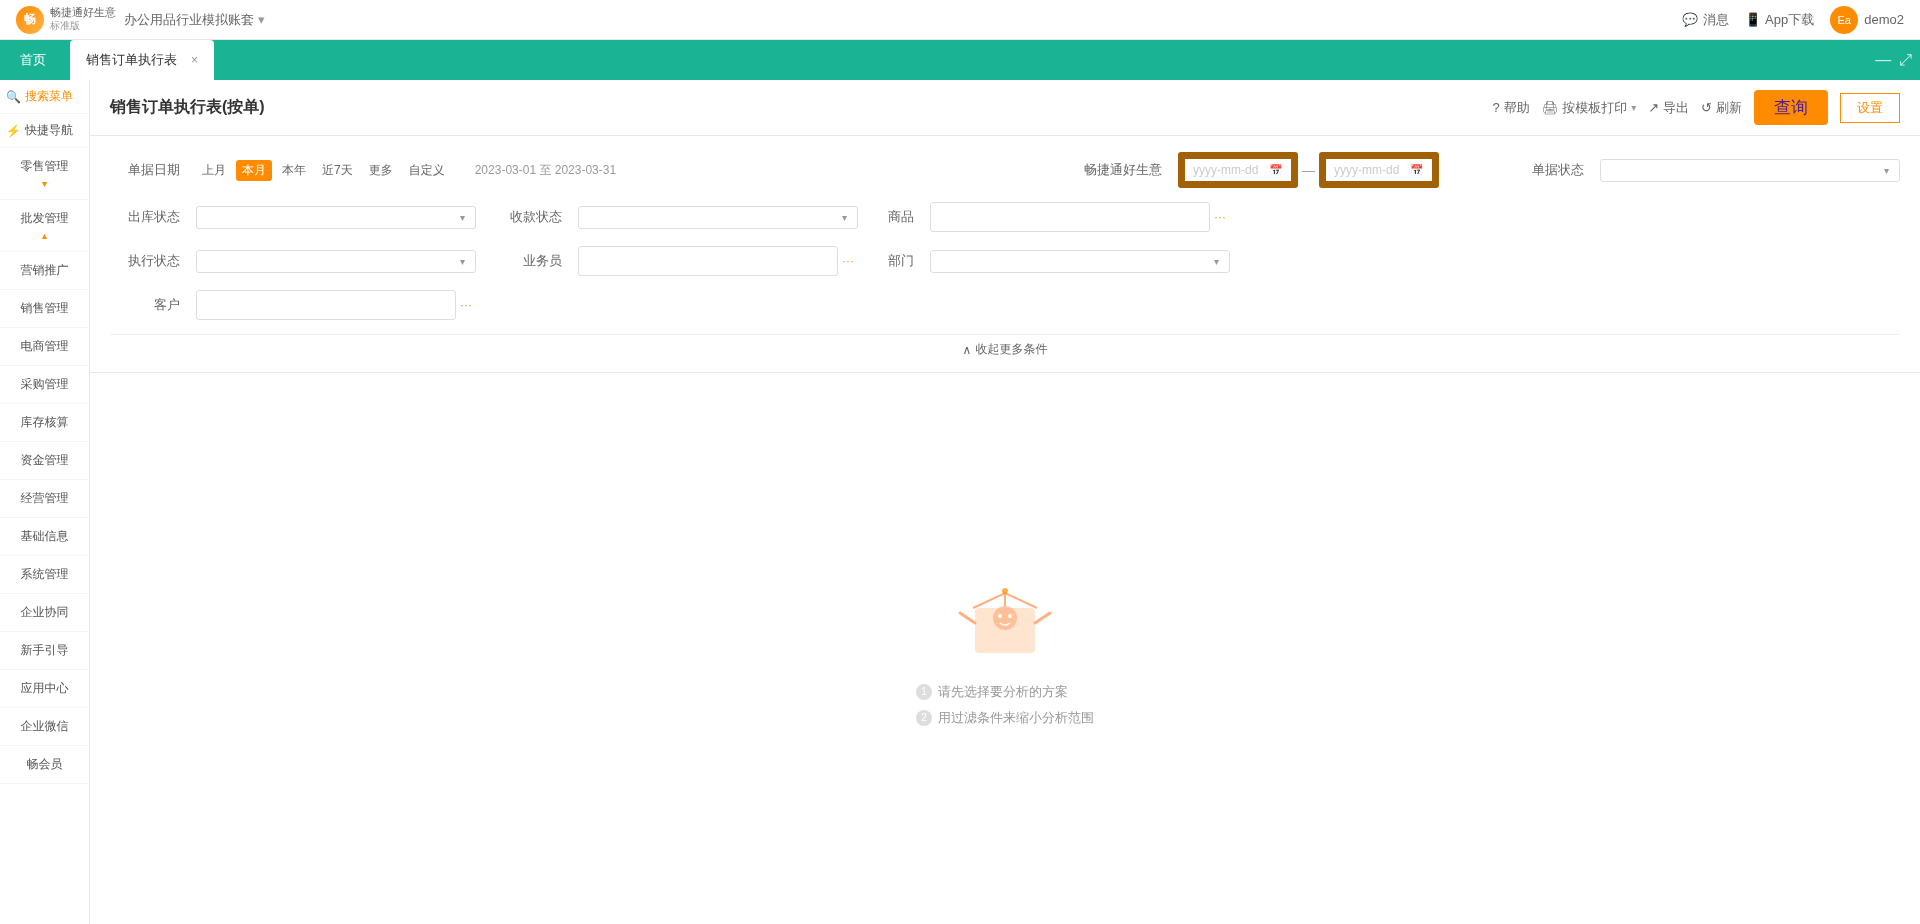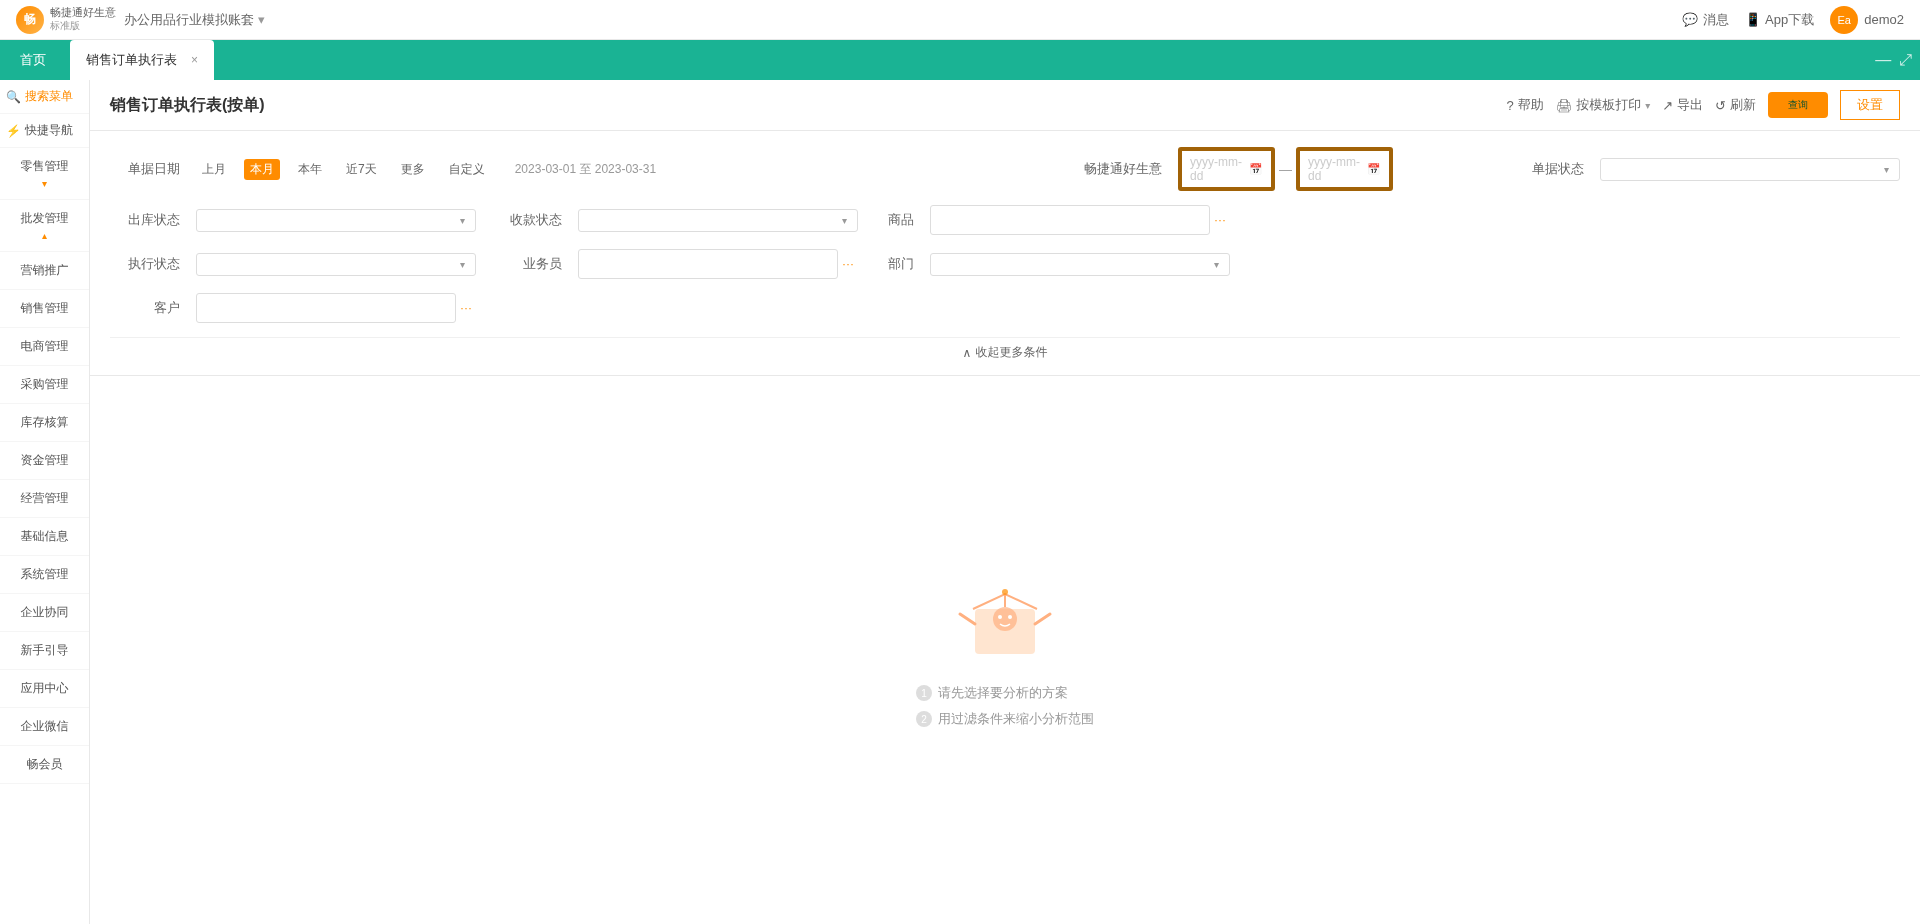--- a/index.html
+++ b/index.html
@@ -105,7 +105,7 @@
     .page-title { font-size: 16px; font-weight: bold; color: #333; }
     .page-actions { display: flex; align-items: center; gap: 12px; }
     .page-action-btn { display: flex; align-items: center; gap: 4px; color: #666; font-size: 13px; cursor: pointer; }
-    .btn-primary { background: #ff8c00; color: #14532d; border: none; padding: 6px 20px; border-radius: 4px; cursor: pointer; font-size: 10px; }
+    .btn-primary { background: #ff8c00; color: #4c1d95; border: none; padding: 6px 20px; border-radius: 4px; cursor: pointer; font-size: 17px; }
     .btn-settings { background: #fff; color: #ff8c00; border: 1px solid #ff8c00; padding: 5px 16px; border-radius: 0; cursor: pointer; font-size: 13px; }
 
     

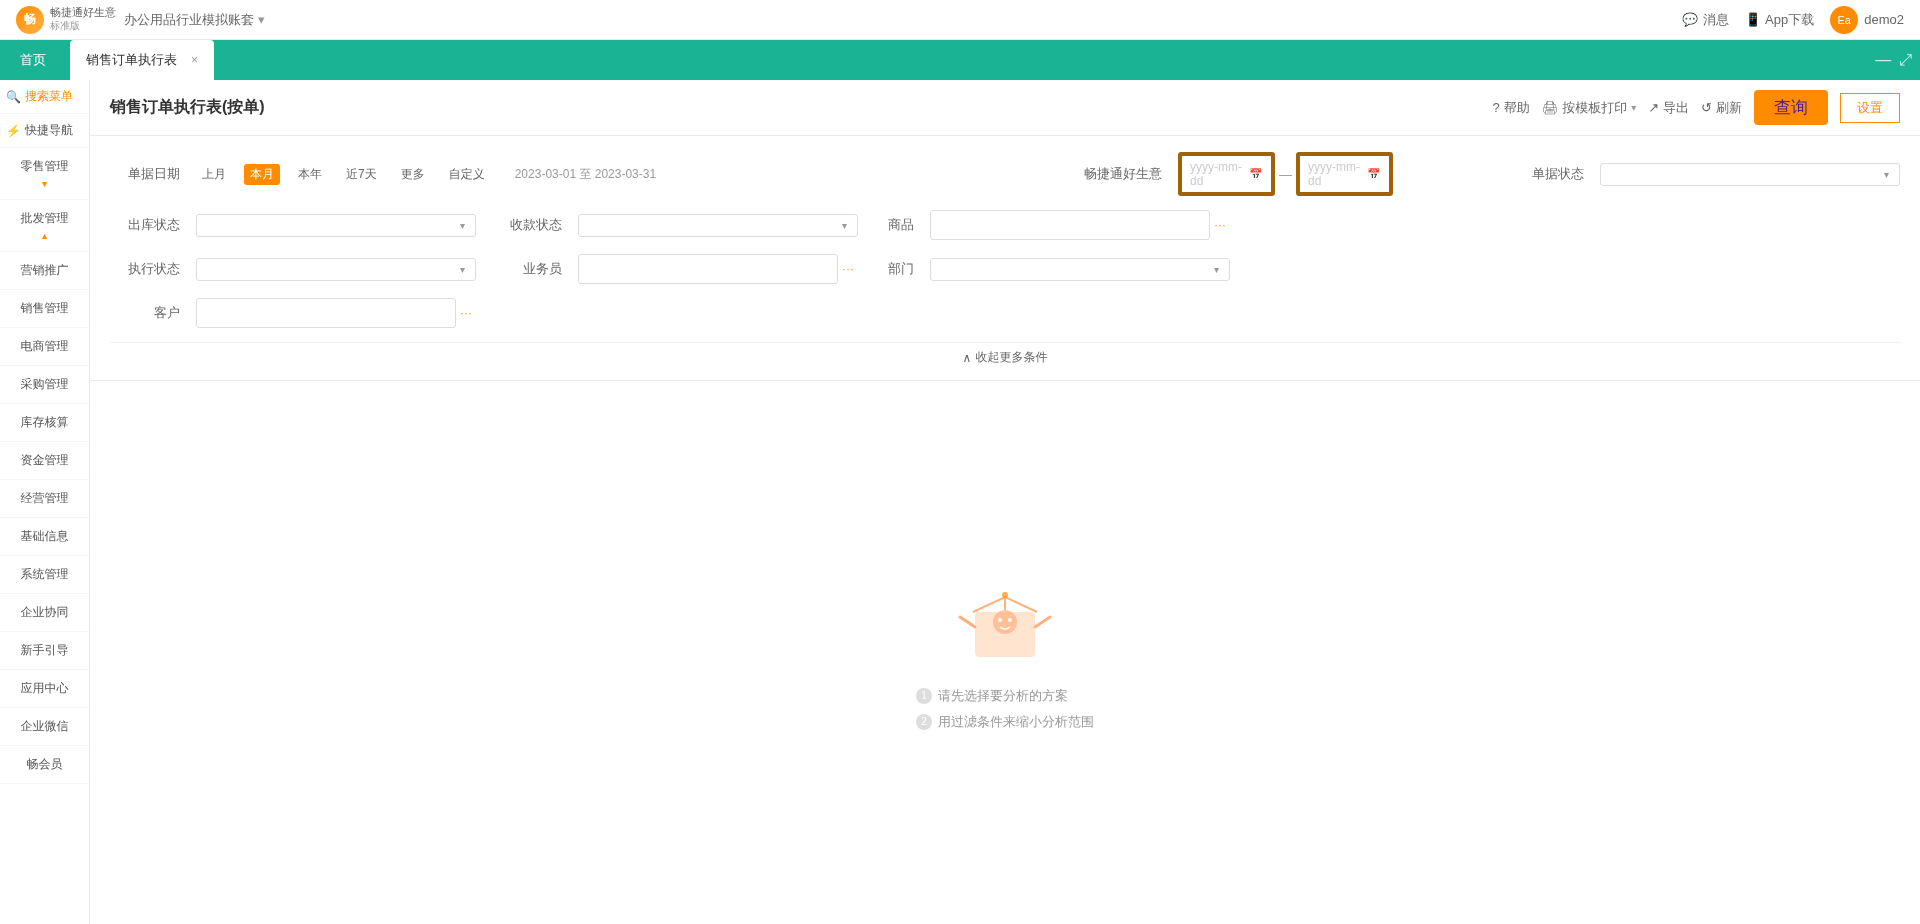--- a/index.html
+++ b/index.html
@@ -163,7 +163,7 @@
     }
     .filter-row { display: flex; align-items: center; gap: 16px; margin-bottom: 14px; flex-wrap: wrap; }
     .filter-label { color: #666; font-size: 13px; width: 70px; text-align: right; flex-shrink: 0; }
-    .date-tabs { display: flex; gap: 12px; align-items: flex-start; flex-shrink: 0; }
+    .date-tabs { display: flex; gap: 4px; align-items: flex-start; flex-shrink: 0; }
     .date-tab { padding: 2px 6px; border-radius: 3px; cursor: pointer; font-size: 12px; color: #666; }
     .date-tab.active { background: #ff8c00; color: #fff; border-radius: 3px; }
     .date-input {

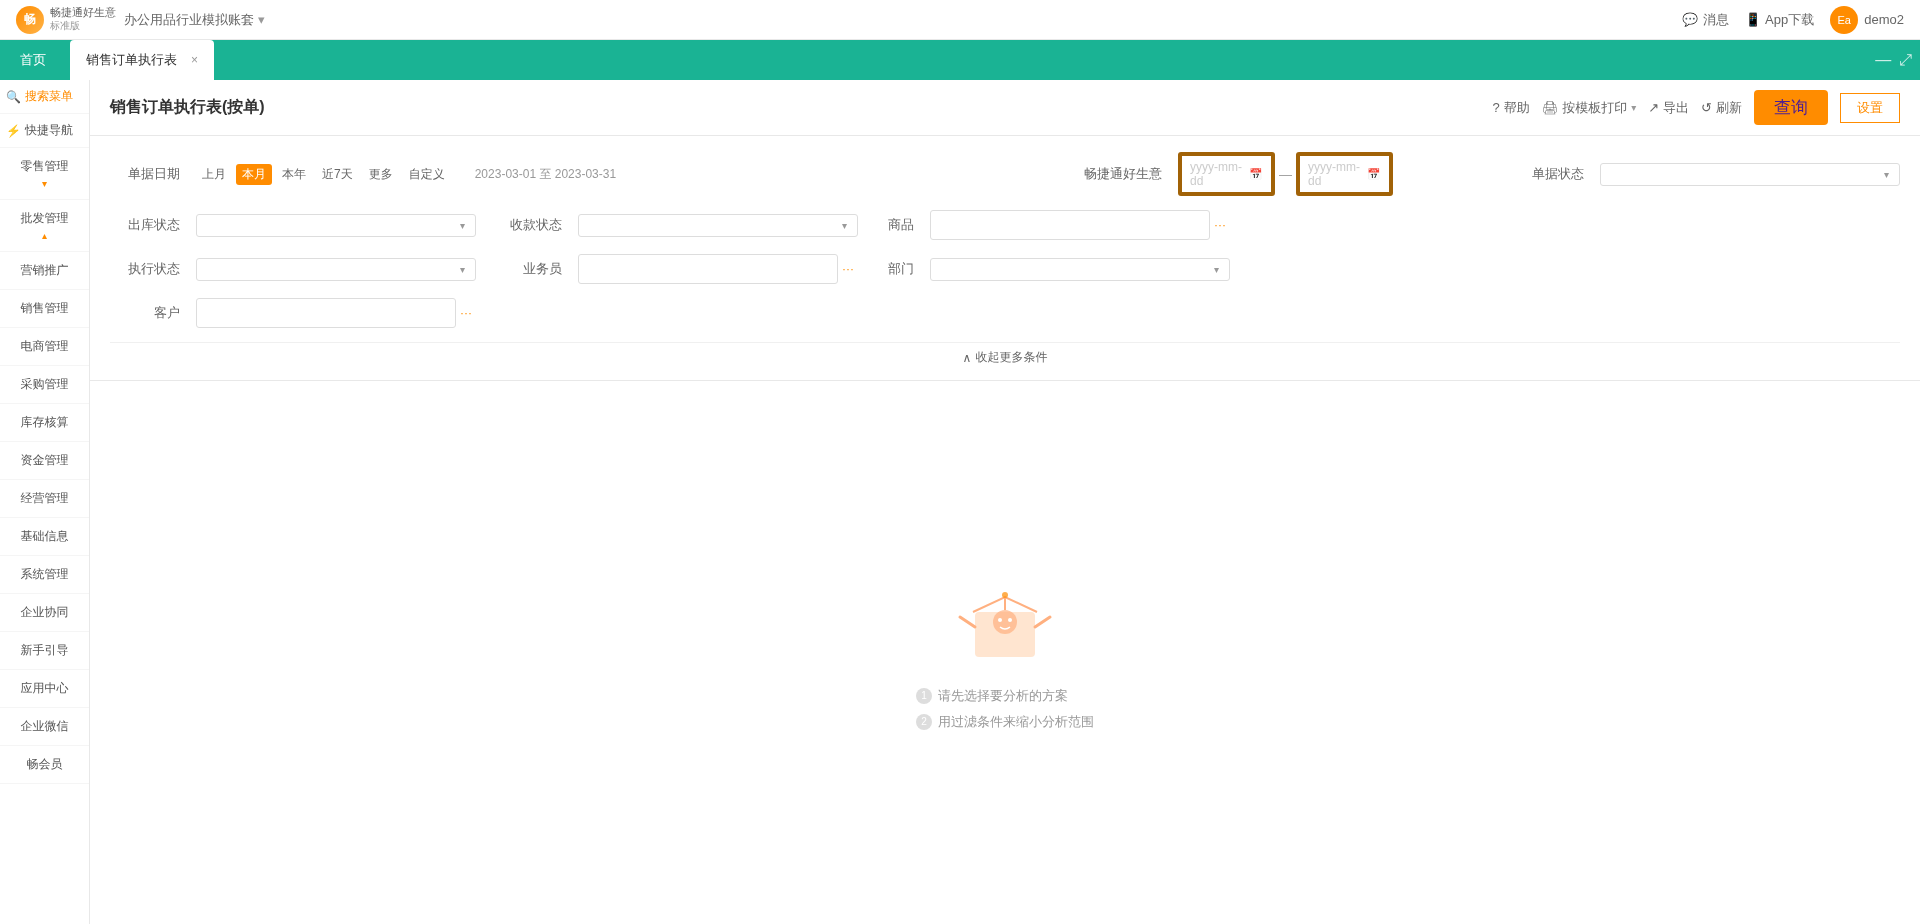--- a/index.html
+++ b/index.html
@@ -167,12 +167,12 @@
     .date-tab { padding: 2px 6px; border-radius: 3px; cursor: pointer; font-size: 12px; color: #666; }
     .date-tab.active { background: #ff8c00; color: #fff; border-radius: 3px; }
     .date-input {
-      border: 4px solid #a16207;
+      border: 7px solid #a16207;
       border-radius: 3px;
       padding: 4px 8px;
       font-size: 12px;
       color: #999;
-      width: 97px;
+      width: 120px;
       display: flex;
       align-items: center;
       justify-content: space-between;

